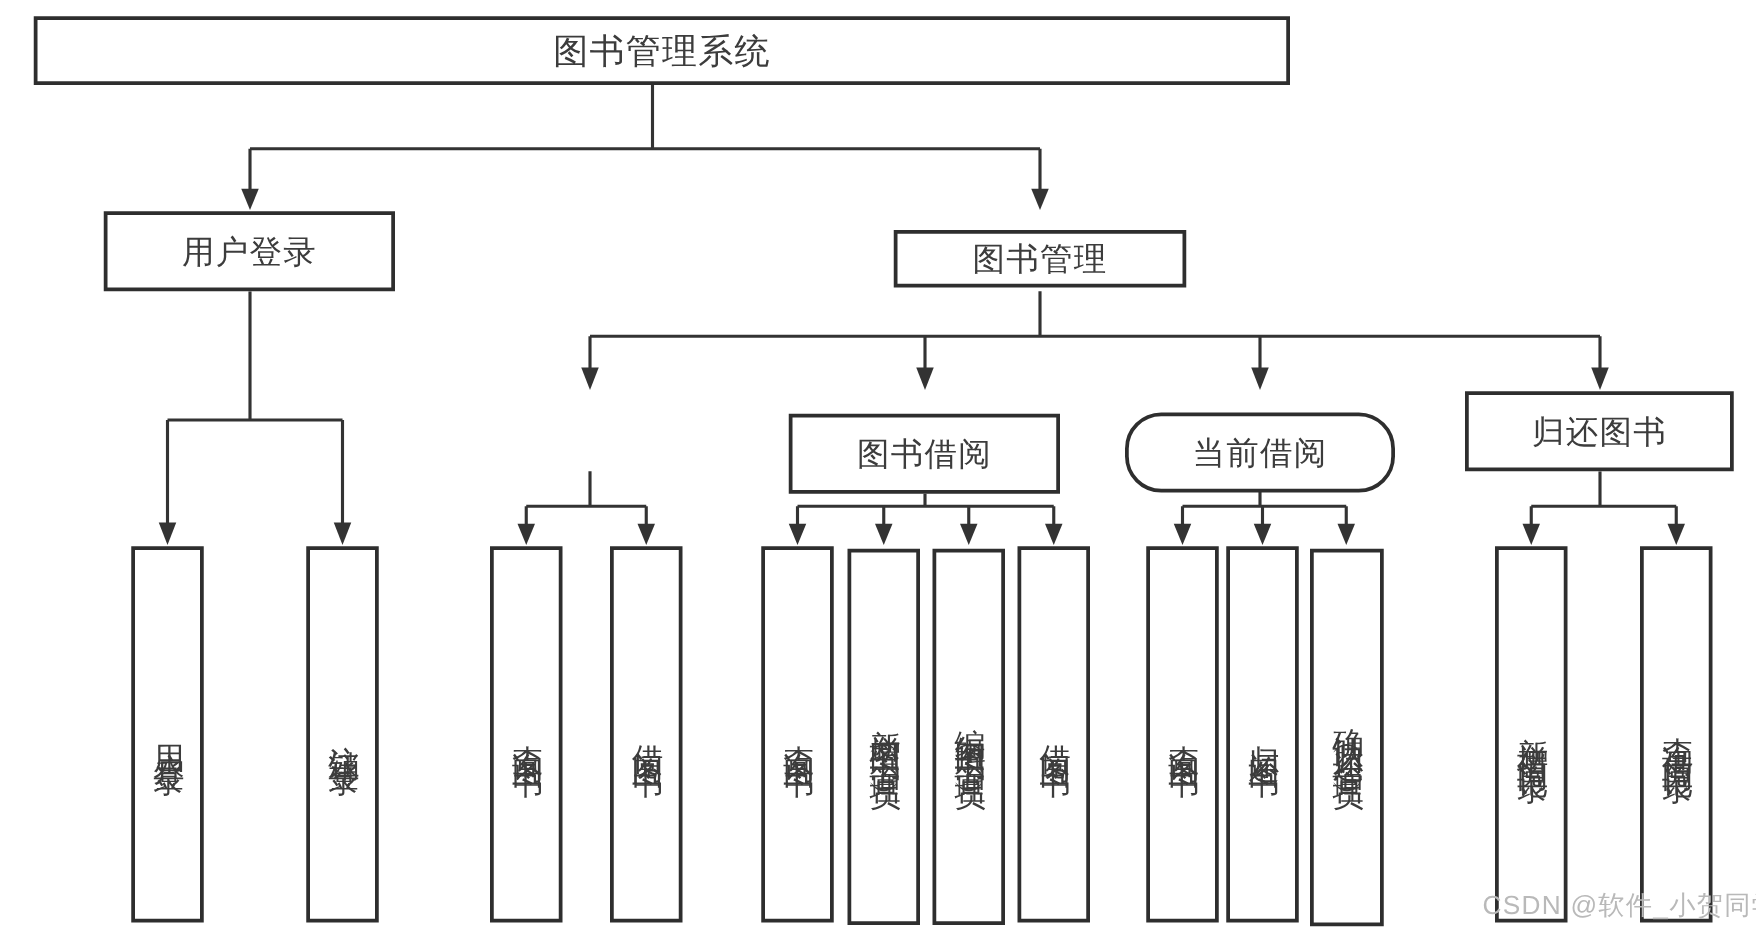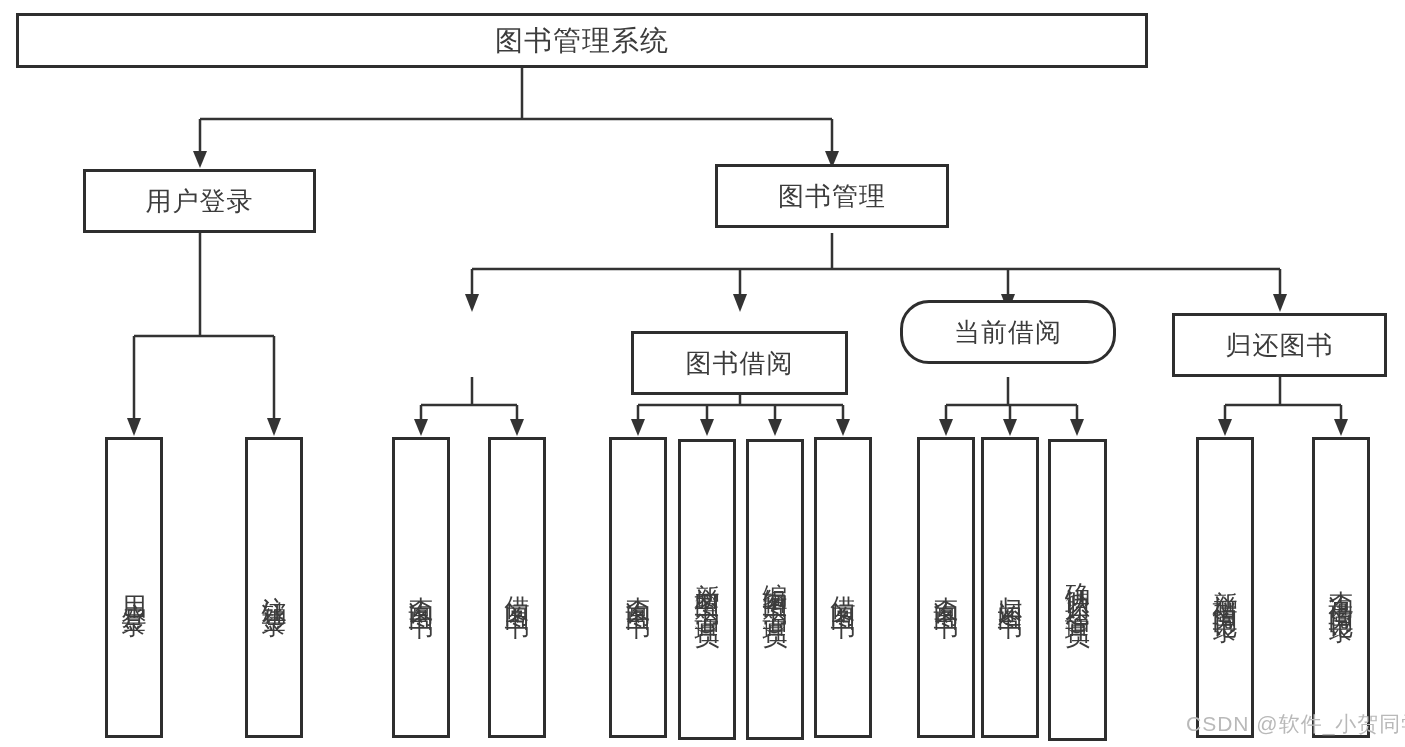--- a/index.html
+++ b/index.html
@@ -63,7 +63,7 @@
     </g>
   </svg>
 
-  <div class="box h root" style="left:16px;top:13px;width:1132px;height:55px;">图书管理系统</div>
+  <div class="box h root" style="left:27px;top:13px;width:1005px;height:55px;">图书管理系统</div>
 
   <div class="box h" style="left:83px;top:169px;width:233px;height:64px;">用户登录</div>
   <div class="box h" style="left:715px;top:164px;width:234px;height:64px;text-align:right;">图书管理</div>

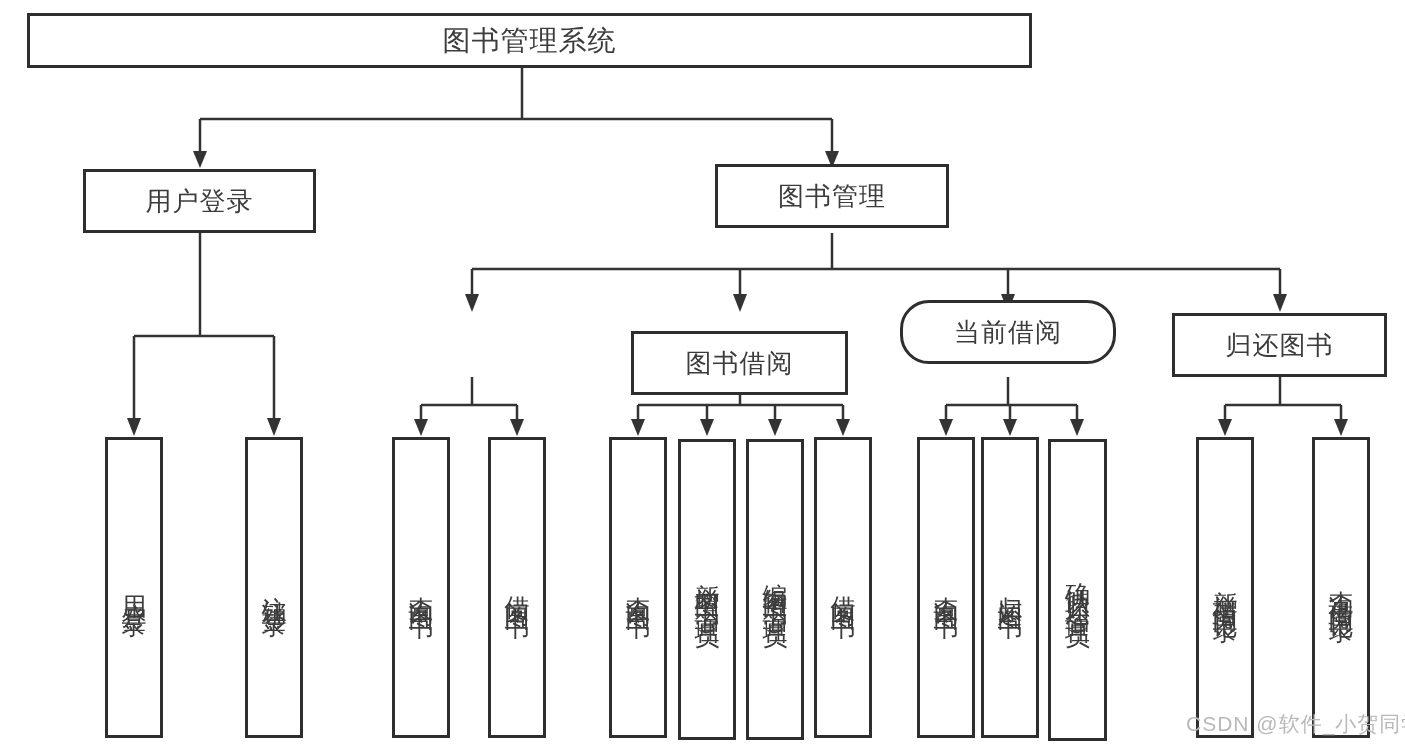--- a/index.html
+++ b/index.html
@@ -66,7 +66,7 @@
   <div class="box h root" style="left:27px;top:13px;width:1005px;height:55px;">图书管理系统</div>
 
   <div class="box h" style="left:83px;top:169px;width:233px;height:64px;">用户登录</div>
-  <div class="box h" style="left:715px;top:164px;width:234px;height:64px;text-align:right;">图书管理</div>
+  <div class="box h" style="left:715px;top:184px;width:234px;height:46px;text-align:right;">图书管理</div>
 
   <div class="box h" style="left:631px;top:331px;width:217px;height:64px;">图书借阅</div>
   <div class="box h" style="left:900px;top:300px;width:216px;height:64px;border-radius:29px;">当前借阅</div>

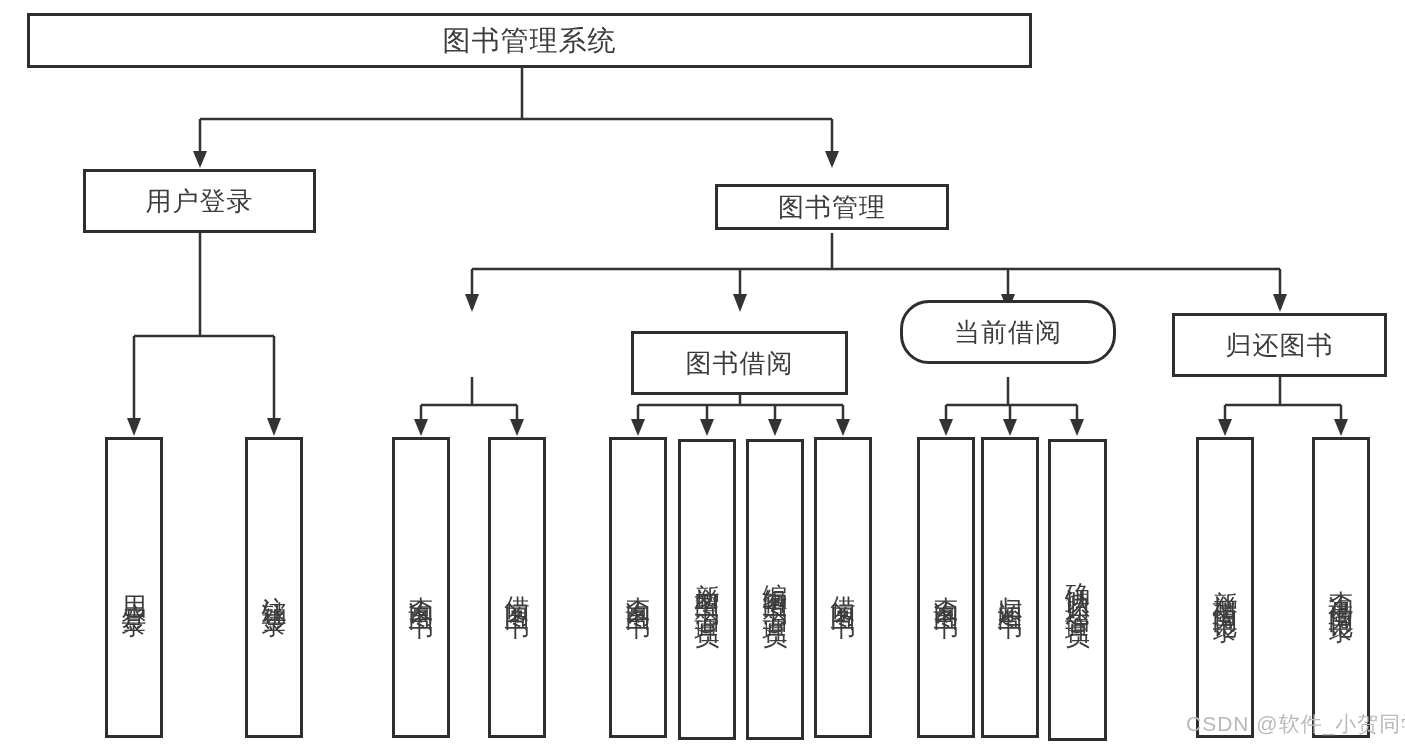--- a/index.html
+++ b/index.html
@@ -69,7 +69,7 @@
   <div class="box h" style="left:715px;top:184px;width:234px;height:46px;text-align:right;">图书管理</div>
 
   <div class="box h" style="left:631px;top:331px;width:217px;height:64px;">图书借阅</div>
-  <div class="box h" style="left:900px;top:300px;width:216px;height:64px;border-radius:29px;">当前借阅</div>
+  <div class="box h" style="left:900px;top:330px;width:216px;height:64px;border-radius:29px;">当前借阅</div>
   <div class="box h" style="left:1172px;top:313px;width:215px;height:64px;">归还图书</div>
 
   <div class="box v" style="left:105px;top:437px;width:58px;height:301px;">

